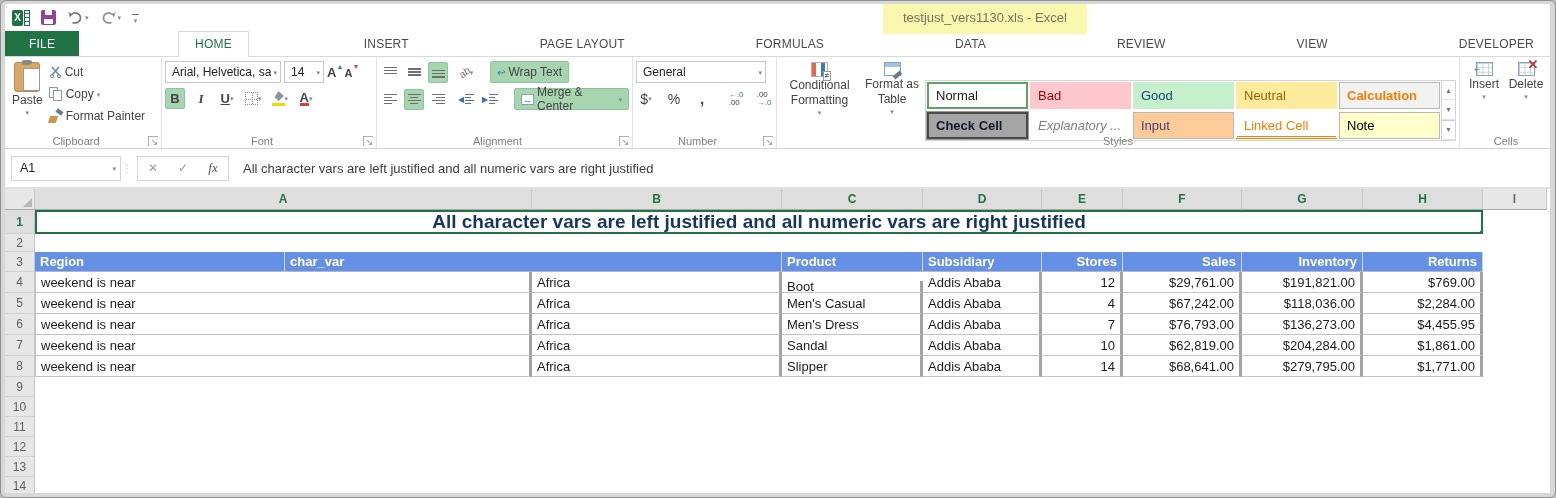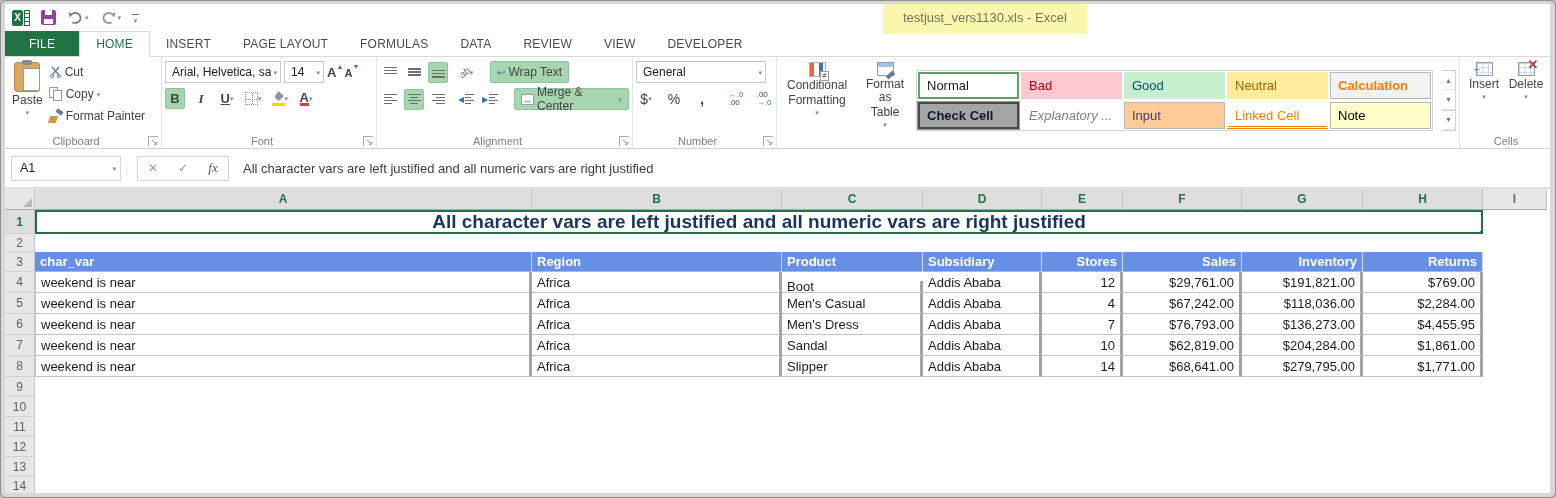--- a/index.html
+++ b/index.html
@@ -36,7 +36,7 @@
      display:flex; align-items:center; padding:0 20px; font-size:13px; color:#77725C; }
 
   
-  .tabs { height:26px; display:flex; align-items:stretch; border-bottom:1px solid #D9D9D9; }
+  .tabs { height:26px; display:flex; align-items:stretch; border-bottom:1px solid #D9D9D9;justify-content:space-between; }
   .tab { padding:0 16px; font-size:12px; color:#4A4A4A; display:flex; align-items:center; letter-spacing:.2px; }
   .tab.file { background:#217346; color:#fff; padding:0 24px; }
   .tab.active { color:#217346; background:#fff; border:1px solid #D9D9D9; border-bottom:1px solid #fff; margin-bottom:-1px; }

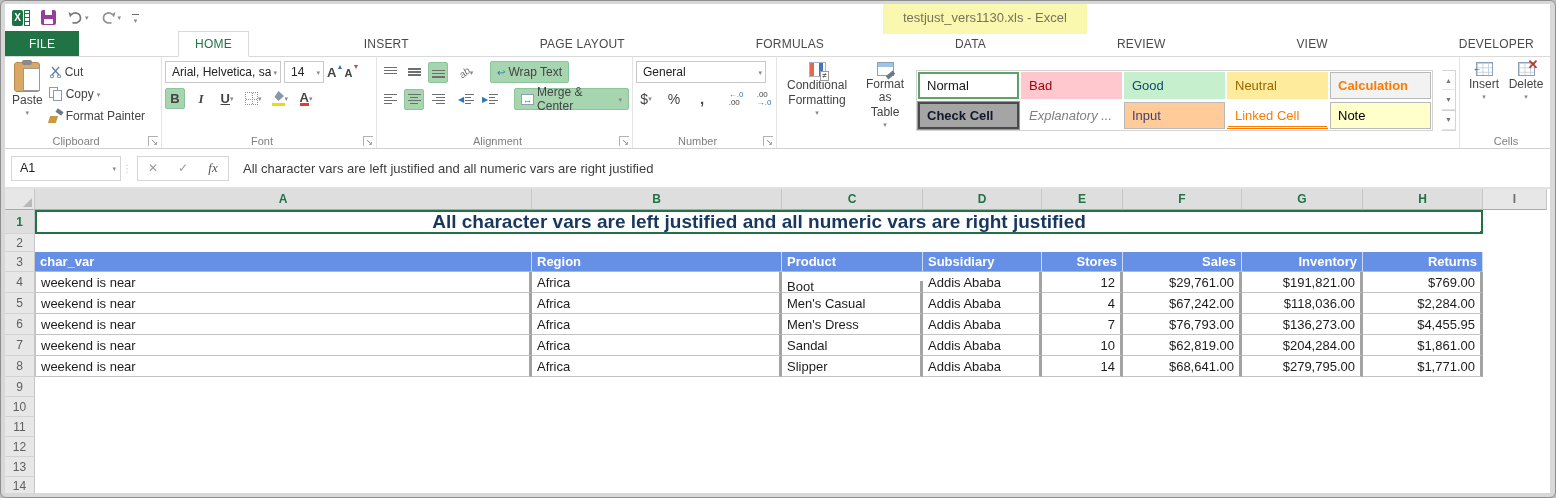--- a/index.html
+++ b/index.html
@@ -420,7 +420,7 @@
         <span>Table</span>
         <span class="tiny-arrow">▾</span>
       </div>
-      <div style="display:flex;margin-top:11px;gap:9px;">
+      <div style="display:flex;margin-top:21px;">
         <div class="gallery">
               <div class="chip sel" style="background: rgb(255, 255, 255); color: rgb(26, 26, 26);">Normal</div>
               <div class="chip" style="background: rgb(255, 199, 206); color: rgb(156, 0, 6);">Bad</div>

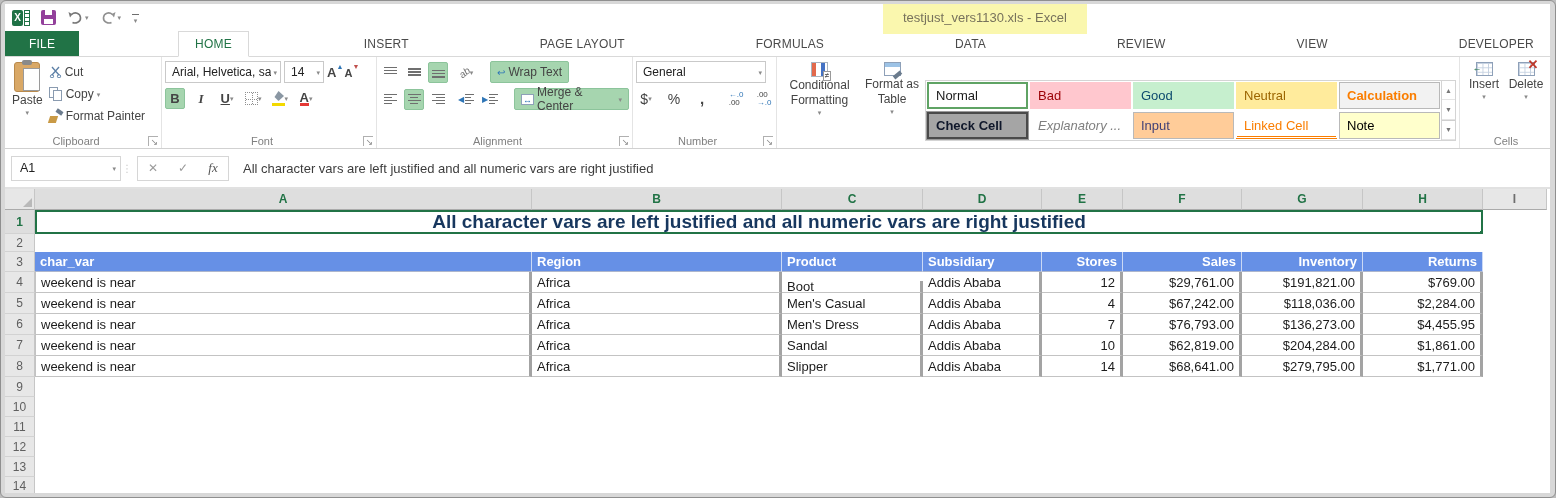--- a/index.html
+++ b/index.html
@@ -439,6 +439,7 @@
           <div style="border-top:1px solid #CFCFCF;">▼</div>
         </div>
       </div>
+      <div class="grp-label" style="right:0;">Styles</div>
     </div>
 
     <div class="grp" style="width:92px;border-right:none;">

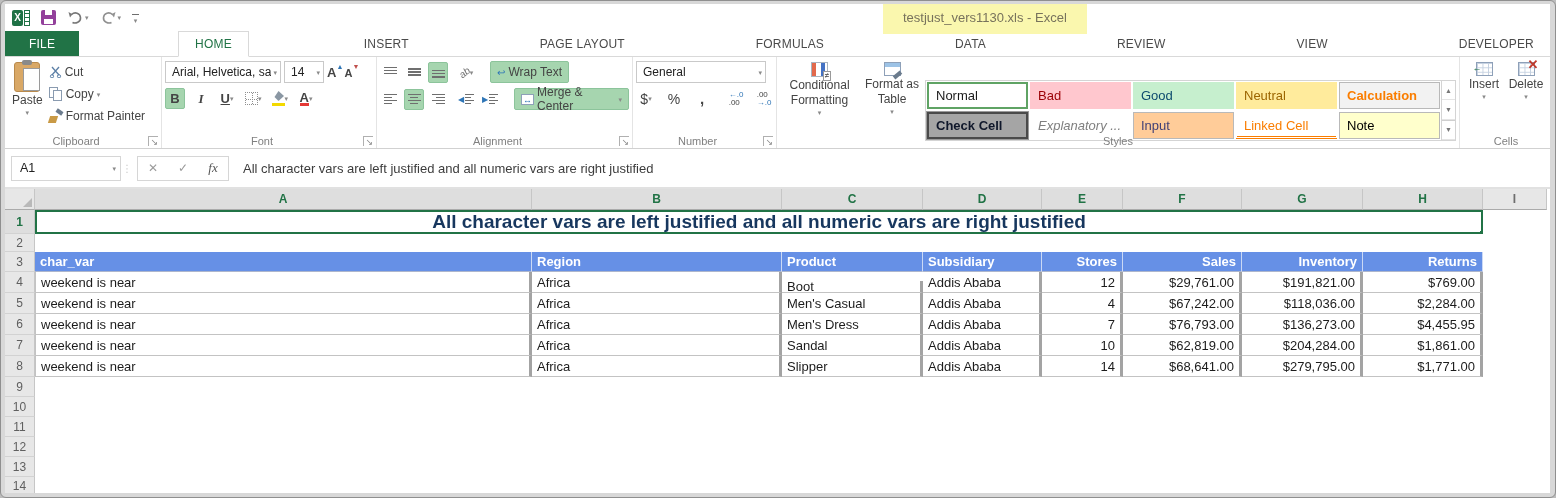--- a/index.html
+++ b/index.html
@@ -501,8 +501,8 @@
           </div>
           <div class="grow" style="height: 20px;">
             <div class="rn">3</div>
+            <div class="c hd left" style="width: 250px; background: rgb(102, 144, 230); color: rgb(255, 255, 255);">Region</div>
             <div class="c hd left" style="width: 497px; background: rgb(102, 144, 230); color: rgb(255, 255, 255);">char_var</div>
-            <div class="c hd left" style="width: 250px; background: rgb(102, 144, 230); color: rgb(255, 255, 255);">Region</div>
             <div class="c hd left" style="width: 141px; background: rgb(102, 144, 230); color: rgb(255, 255, 255);">Product</div>
             <div class="c hd left" style="width: 119px; background: rgb(102, 144, 230); color: rgb(255, 255, 255);">Subsidiary</div>
             <div class="c hd right" style="width: 81px; background: rgb(102, 144, 230); color: rgb(255, 255, 255);">Stores</div>

